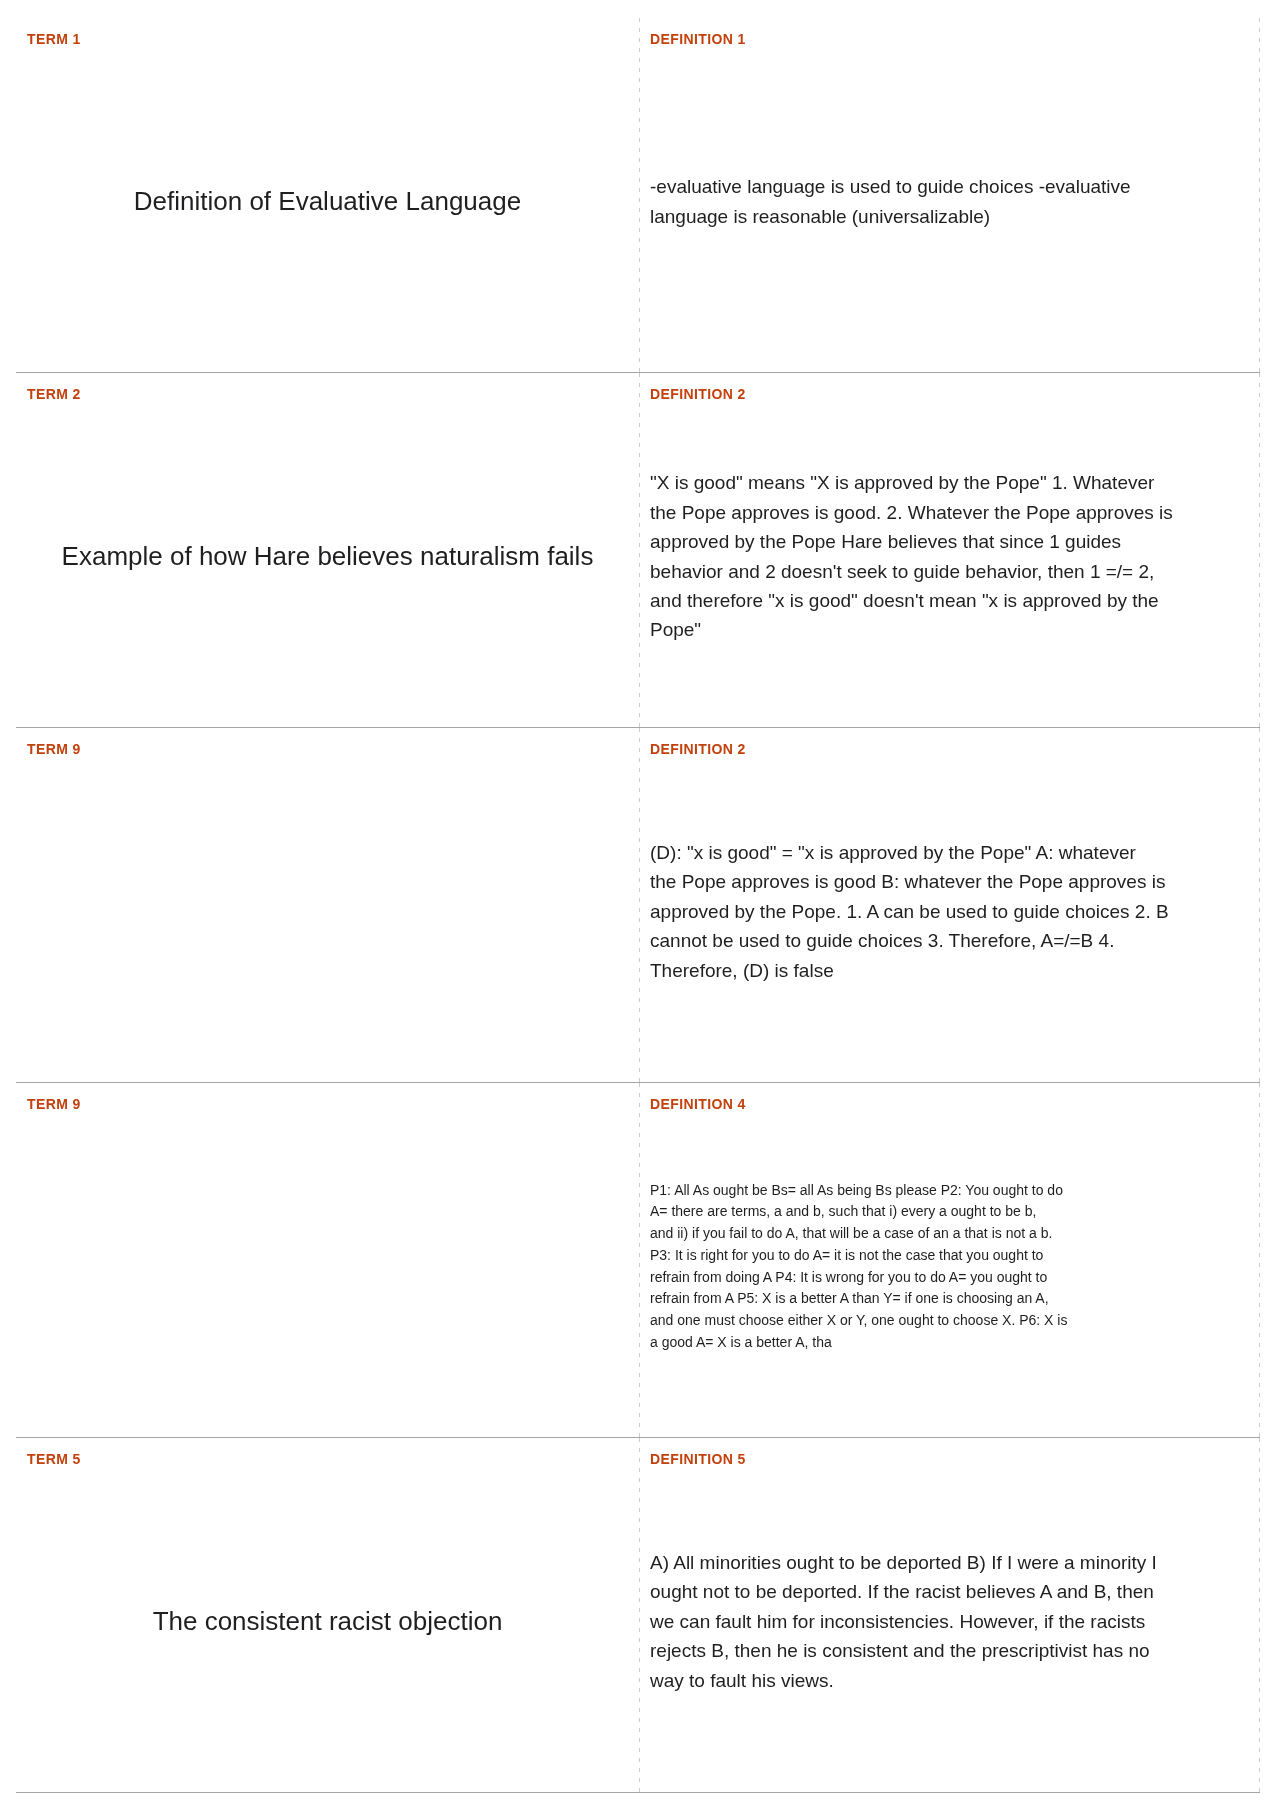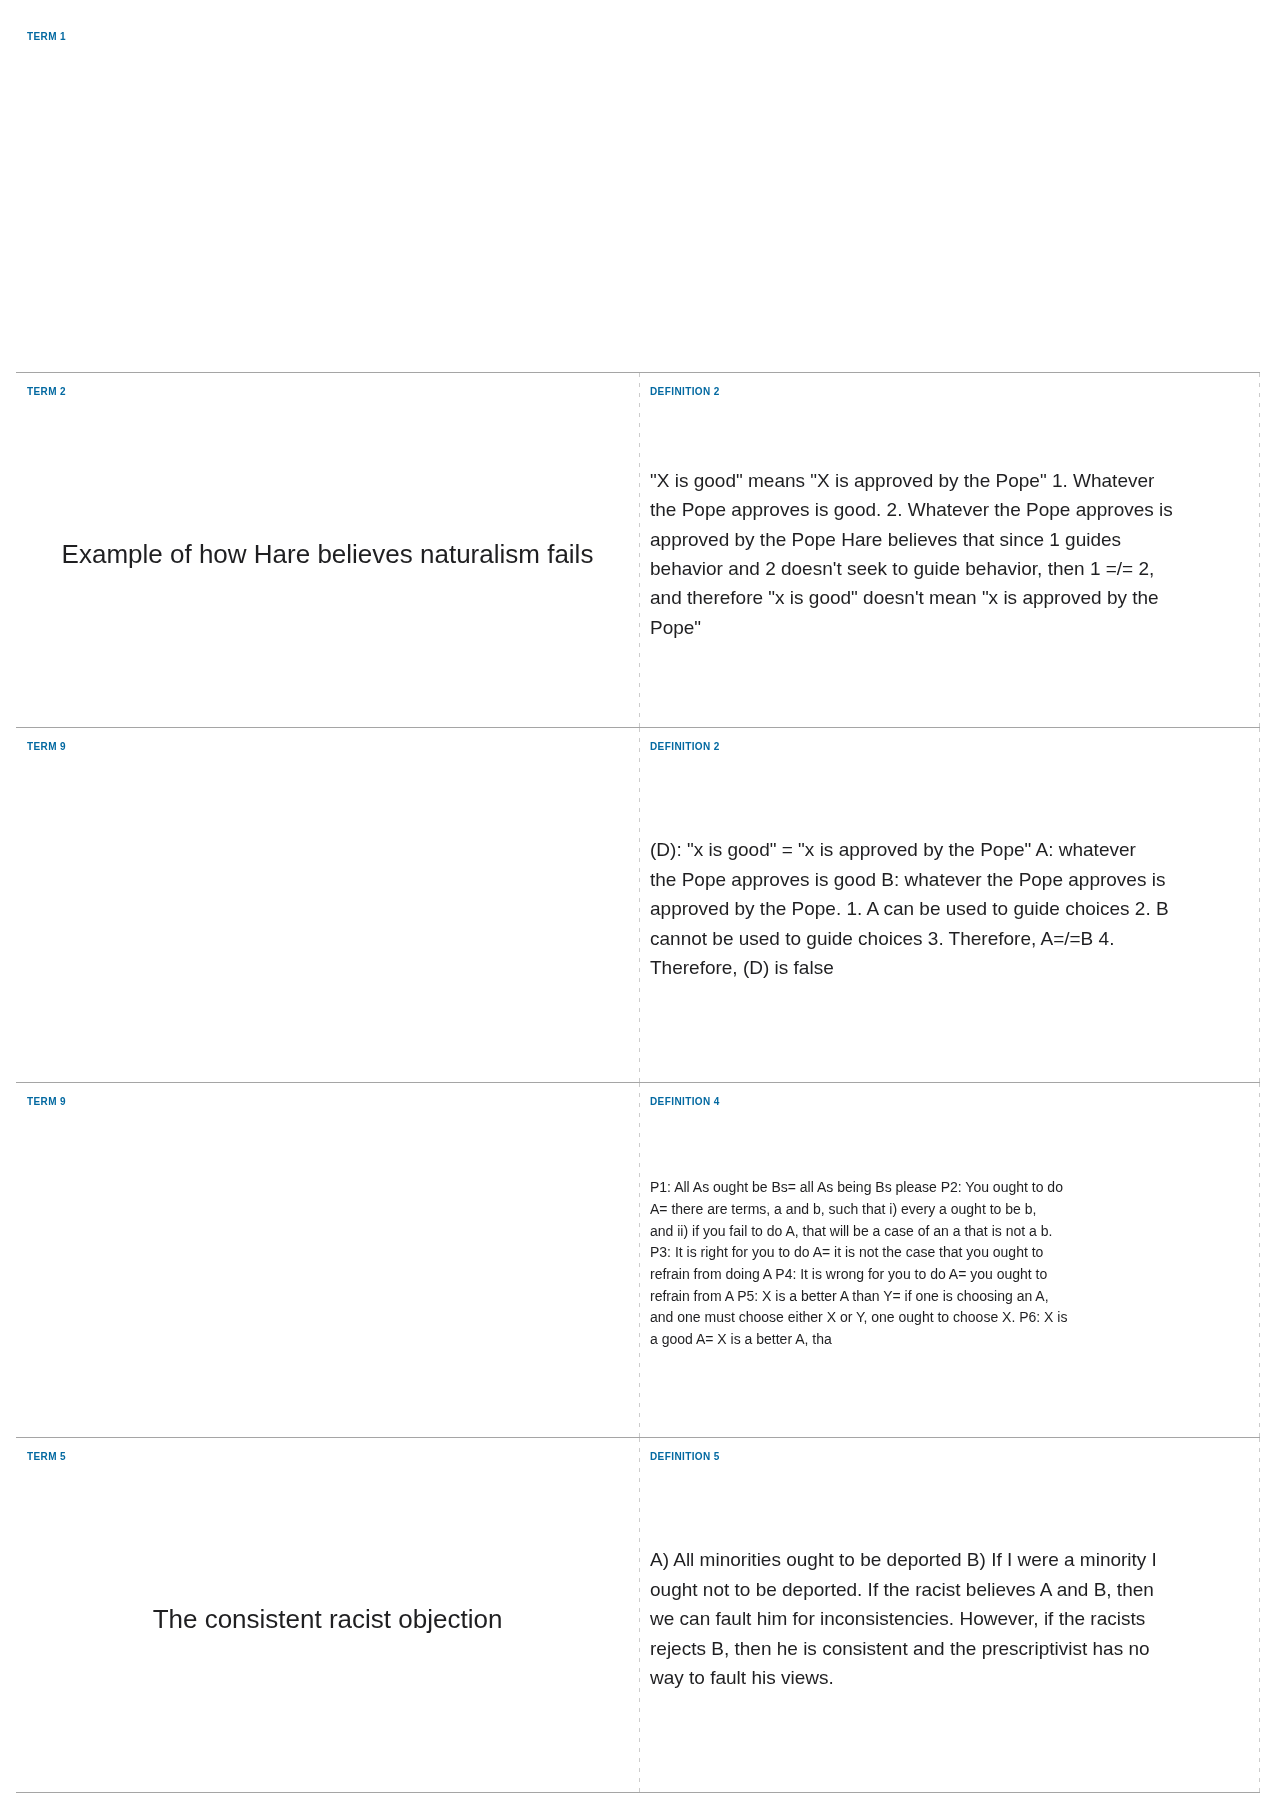--- a/index.html
+++ b/index.html
@@ -46,10 +46,10 @@
   .def-cell::after  { right: 0; }
   .label {
     flex: none;
-    font-size: 10px;
+    font-size: 14px;
     font-weight: bold;
     letter-spacing: 0.4px;
-    color: #0369a1;
+    color: #c2410c;
   }
   .body {
     flex: 1;

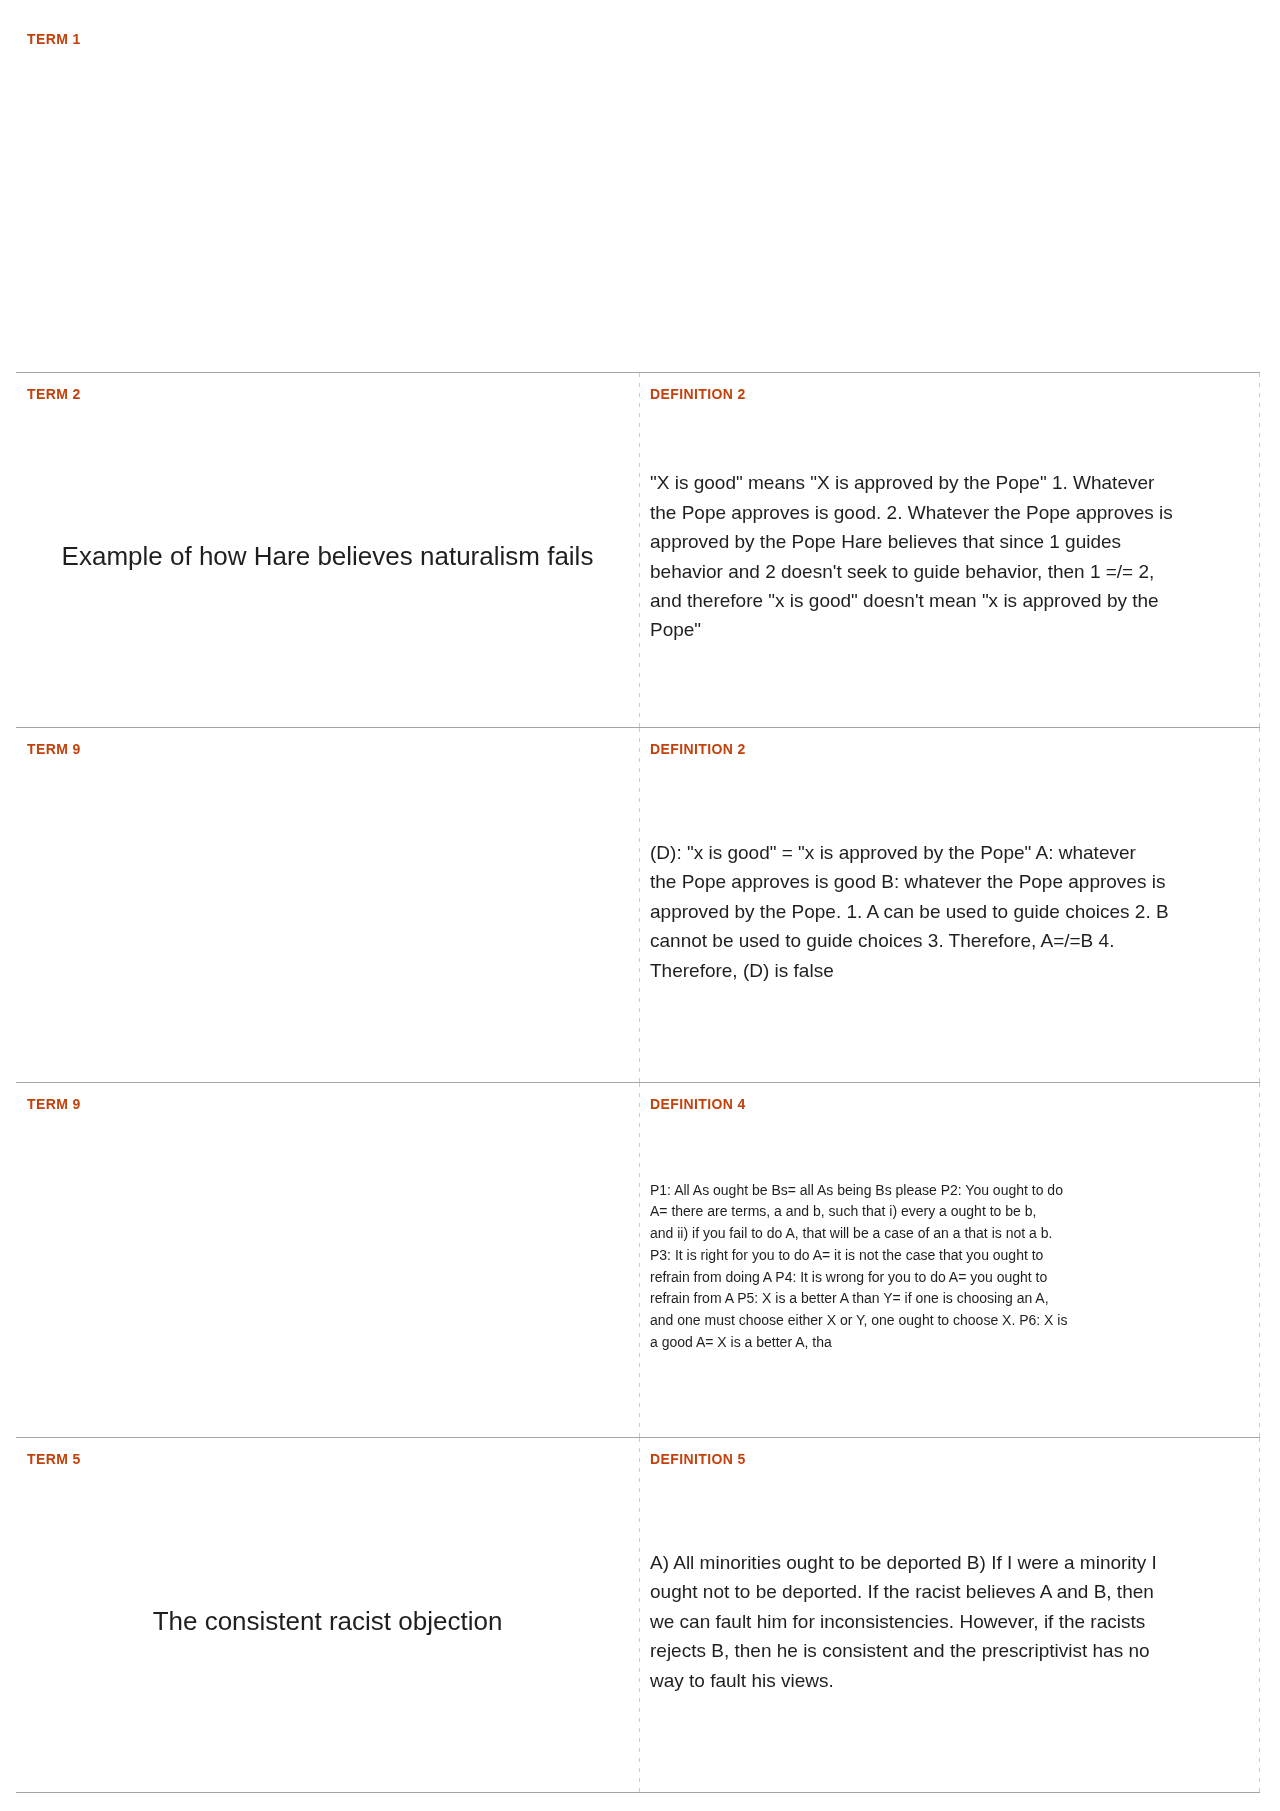--- a/index.html
+++ b/index.html
@@ -81,6 +81,13 @@
     <div class="cell term-cell">
       <div class="label">TERM 1</div>
     </div>
+    <div class="cell def-cell">
+      <div class="label">DEFINITION 1</div>
+      <div class="body">
+        <span class="text def-text">-evaluative language is used to guide choices -evaluative
+language is reasonable (universalizable)</span>
+      </div>
+    </div>
   </section>
 
   <section class="card">

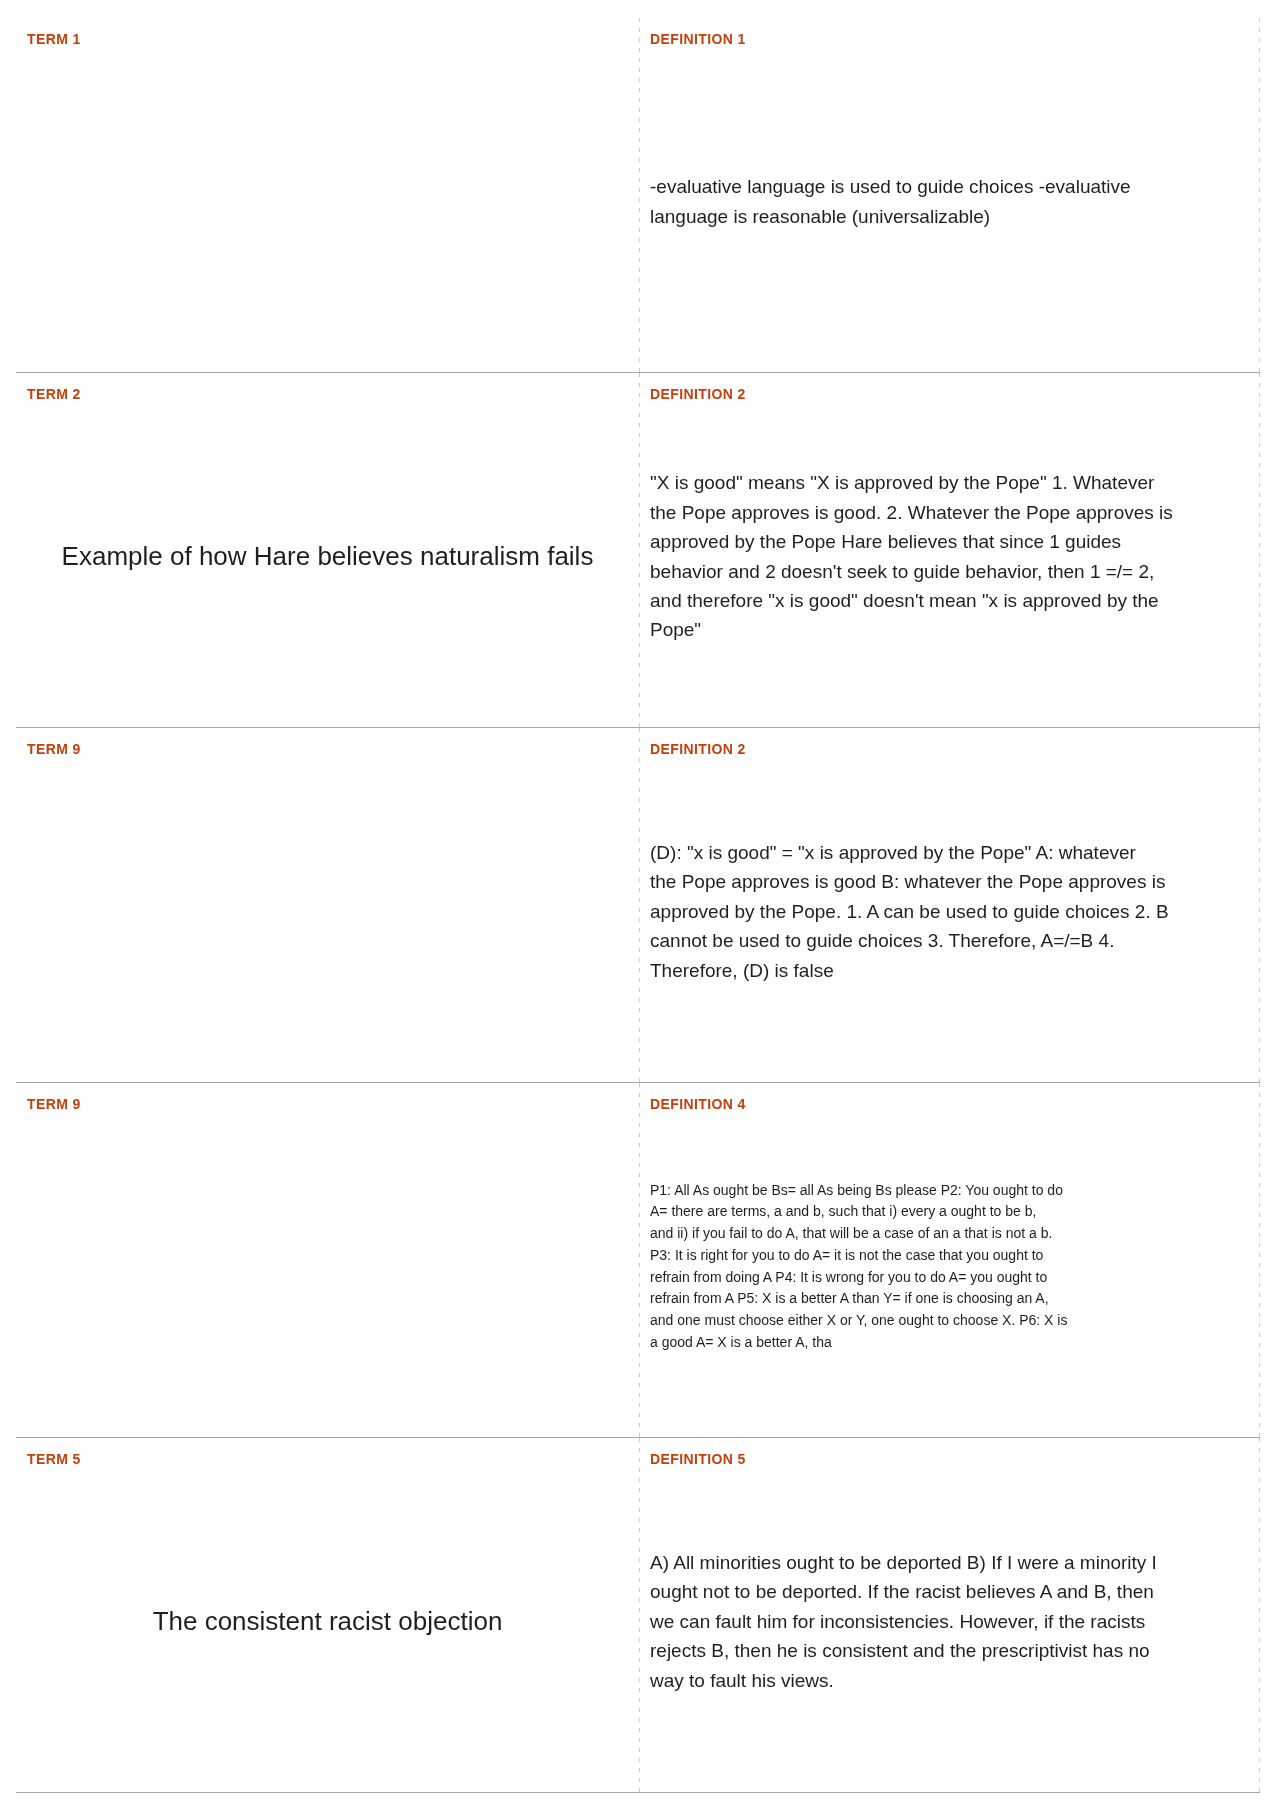--- a/index.html
+++ b/index.html
@@ -80,6 +80,9 @@
   <section class="card">
     <div class="cell term-cell">
       <div class="label">TERM 1</div>
+      <div class="body term-body">
+        <span class="text term-text">Definition of Evaluative Language</span>
+      </div>
     </div>
     <div class="cell def-cell">
       <div class="label">DEFINITION 1</div>

